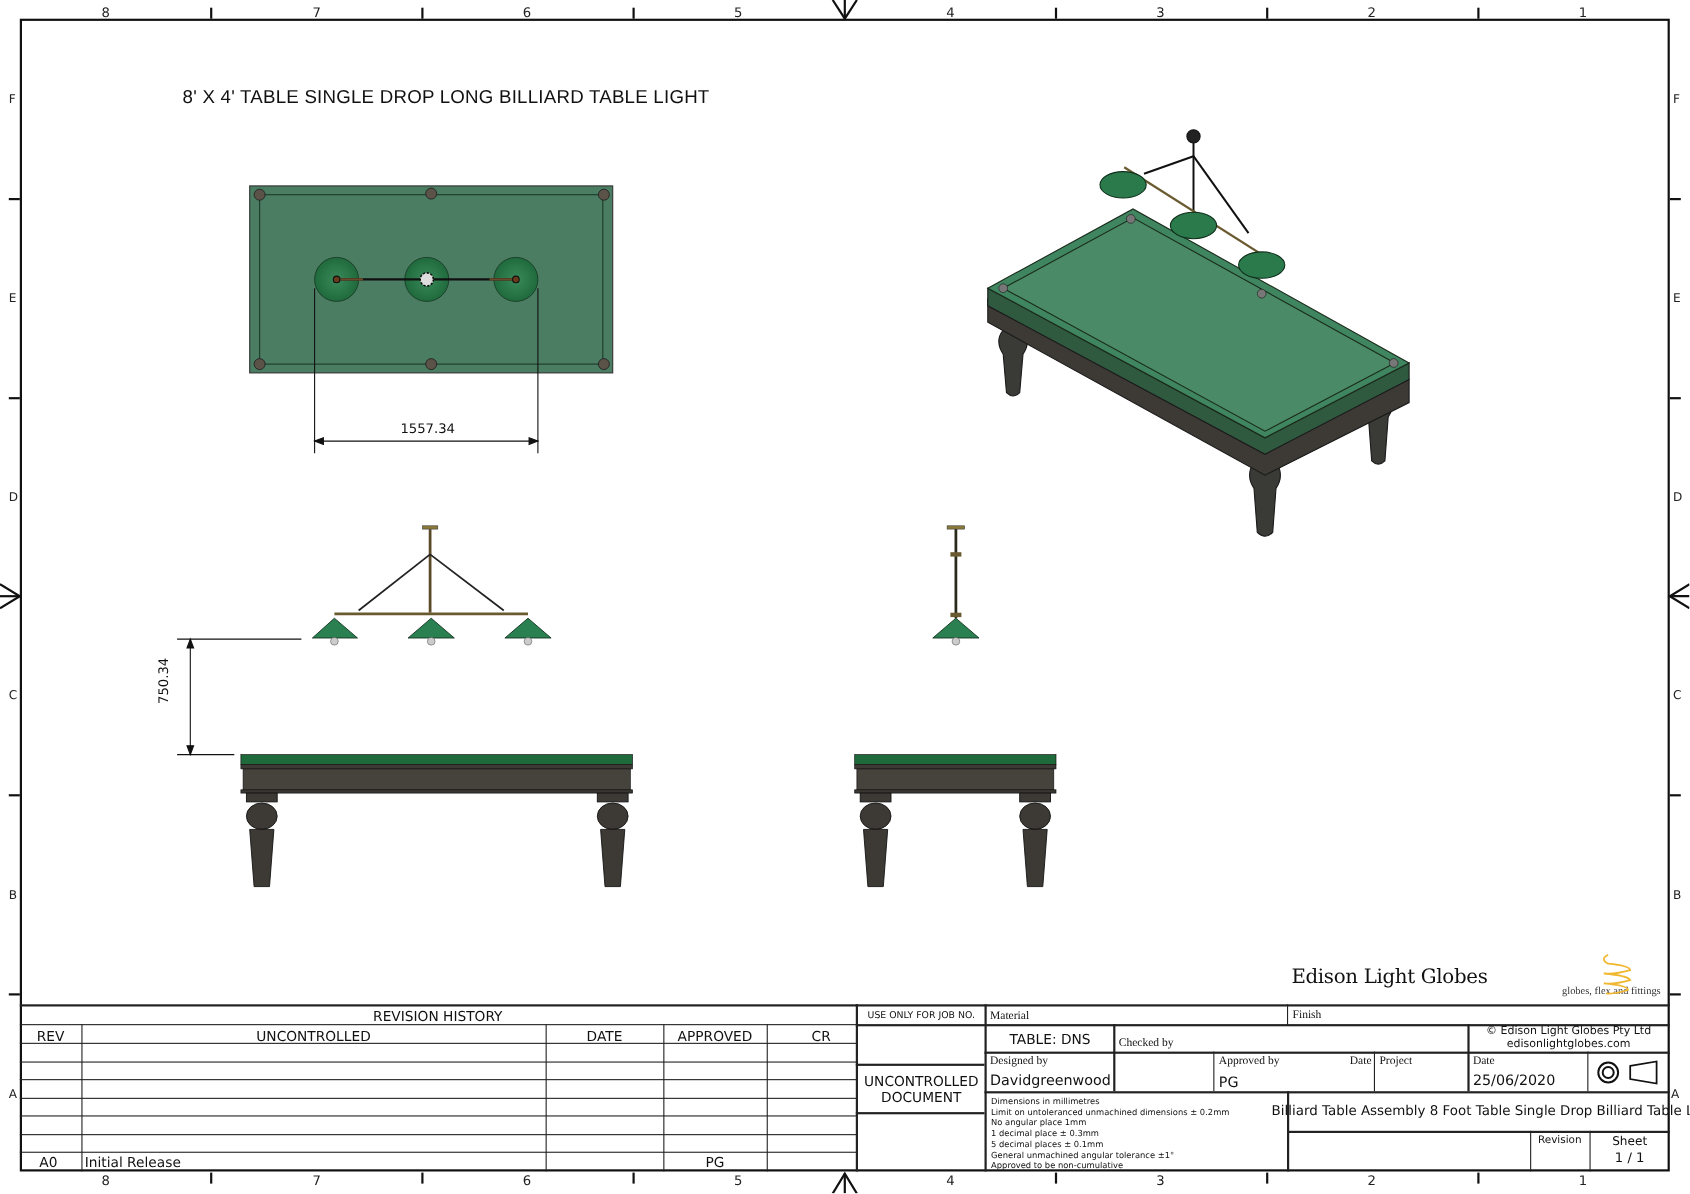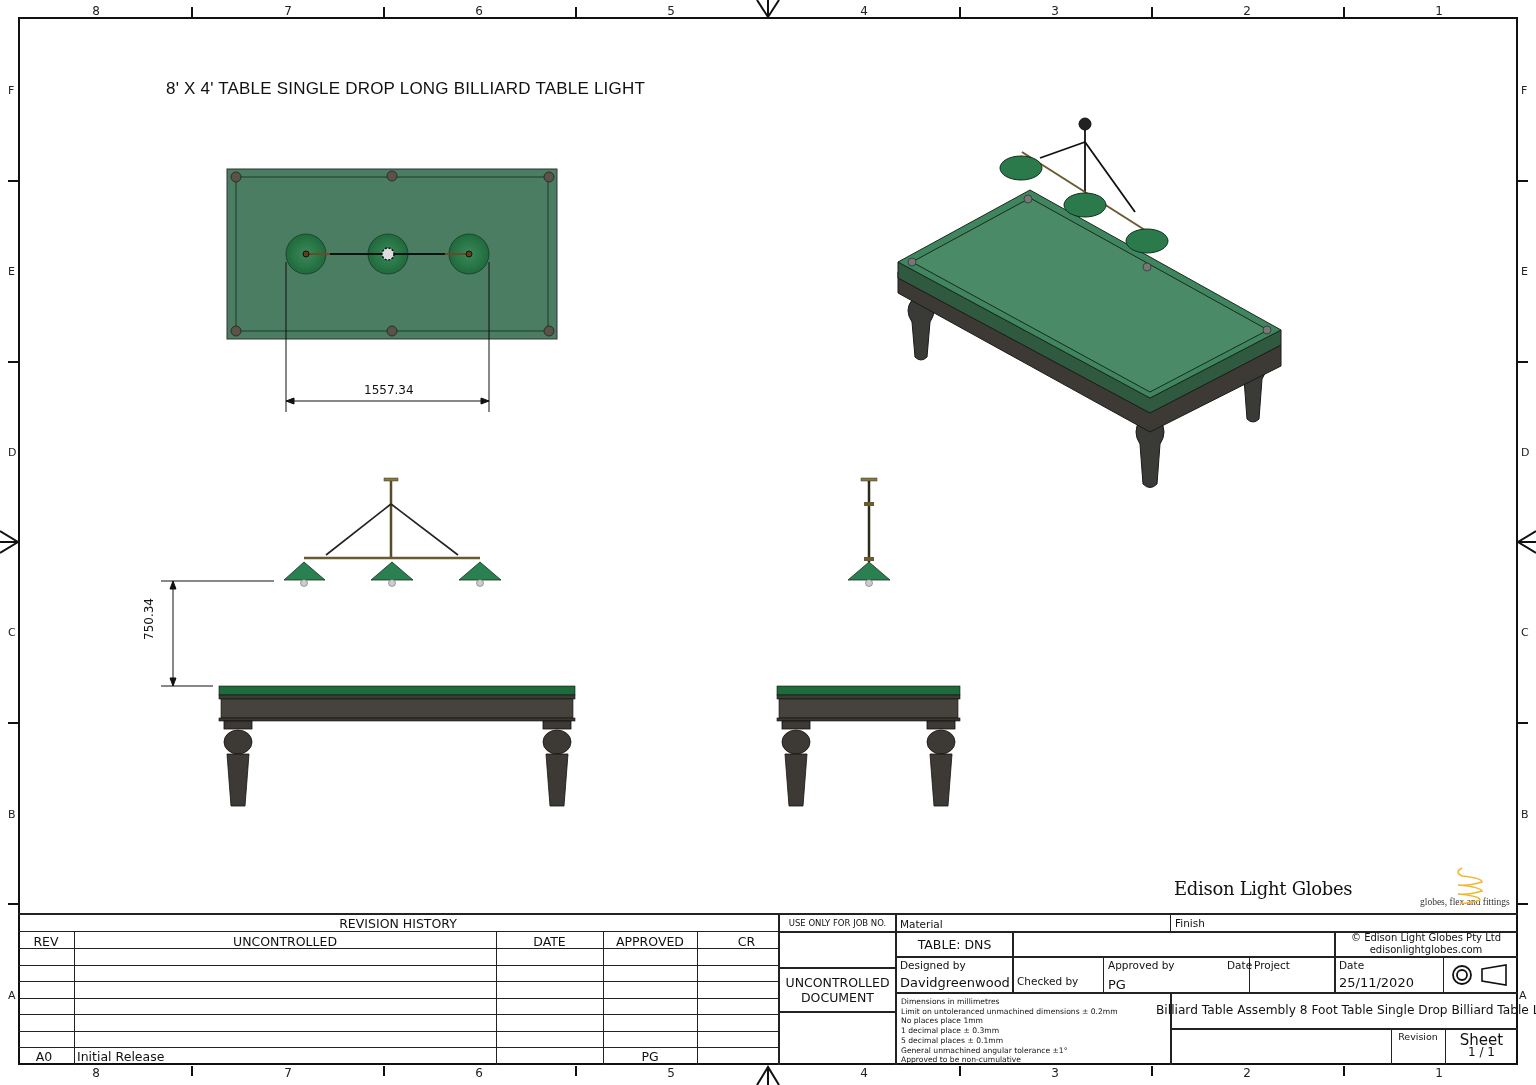--- a/index.html
+++ b/index.html
@@ -24,7 +24,7 @@
 
   .dim-text { position: absolute; font-size: 12px; font-family: "DejaVu Sans", sans-serif; color: #111; }
   .hdr { text-align: center; font-size: 12.5px; }
-  .lbl { font-size: 10.5px; padding: 1px 3px; }
+  .lbl { font-size: 10.5px; padding: 1px 3px; font-family: Liberation Serif, serif; }
   .val { font-size: 13px; padding: 0 3px; }
   .rowline { position: absolute; height: 1px; background: #222; }
   .colline { position: absolute; width: 1px; background: #222; }

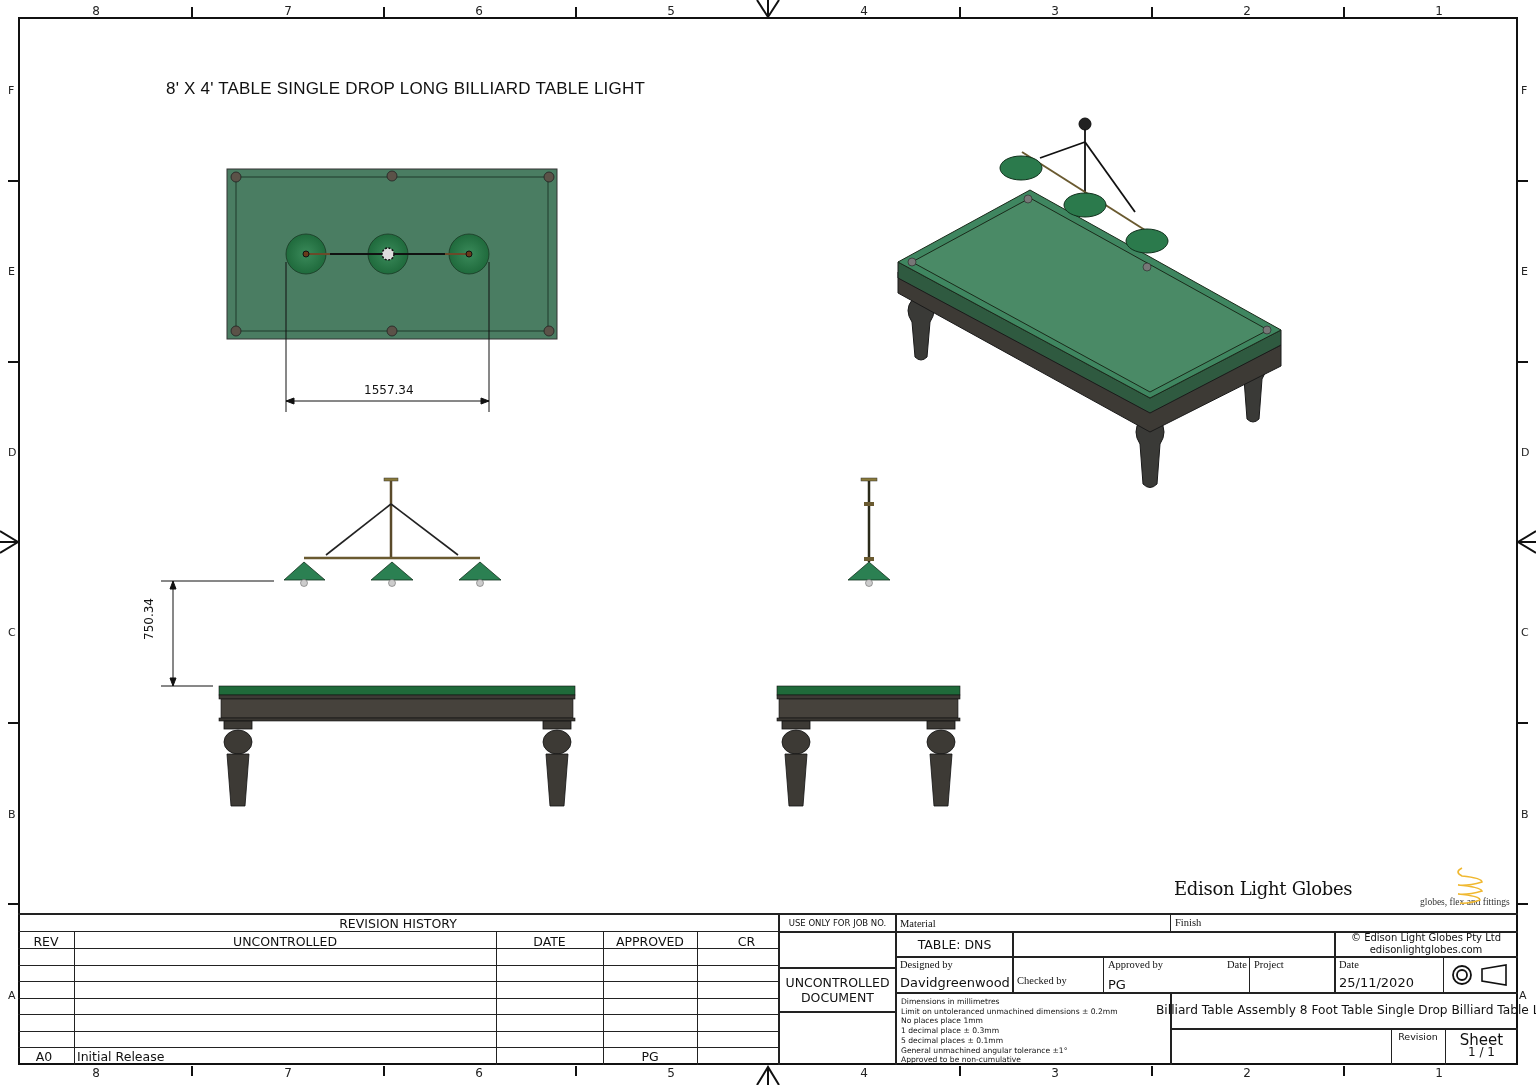--- a/index.html
+++ b/index.html
@@ -336,7 +336,7 @@
 
   <div class="lbl" style="position:absolute;left:897px;top:958px">Designed by</div>
   <div class="val" style="position:absolute;left:897px;top:975px">Davidgreenwood</div>
-  <div class="lbl" style="position:absolute;left:1014px;top:974px">Checked by</div>
+  <div class="lbl" style="position:absolute;left:1014px;top:942px">Checked by</div>
   <div class="val" style="position:absolute;left:1014px;top:975px"></div>
   <div class="lbl" style="position:absolute;left:1105px;top:958px">Approved by</div>
   <div class="val" style="position:absolute;left:1105px;top:977px">PG</div>

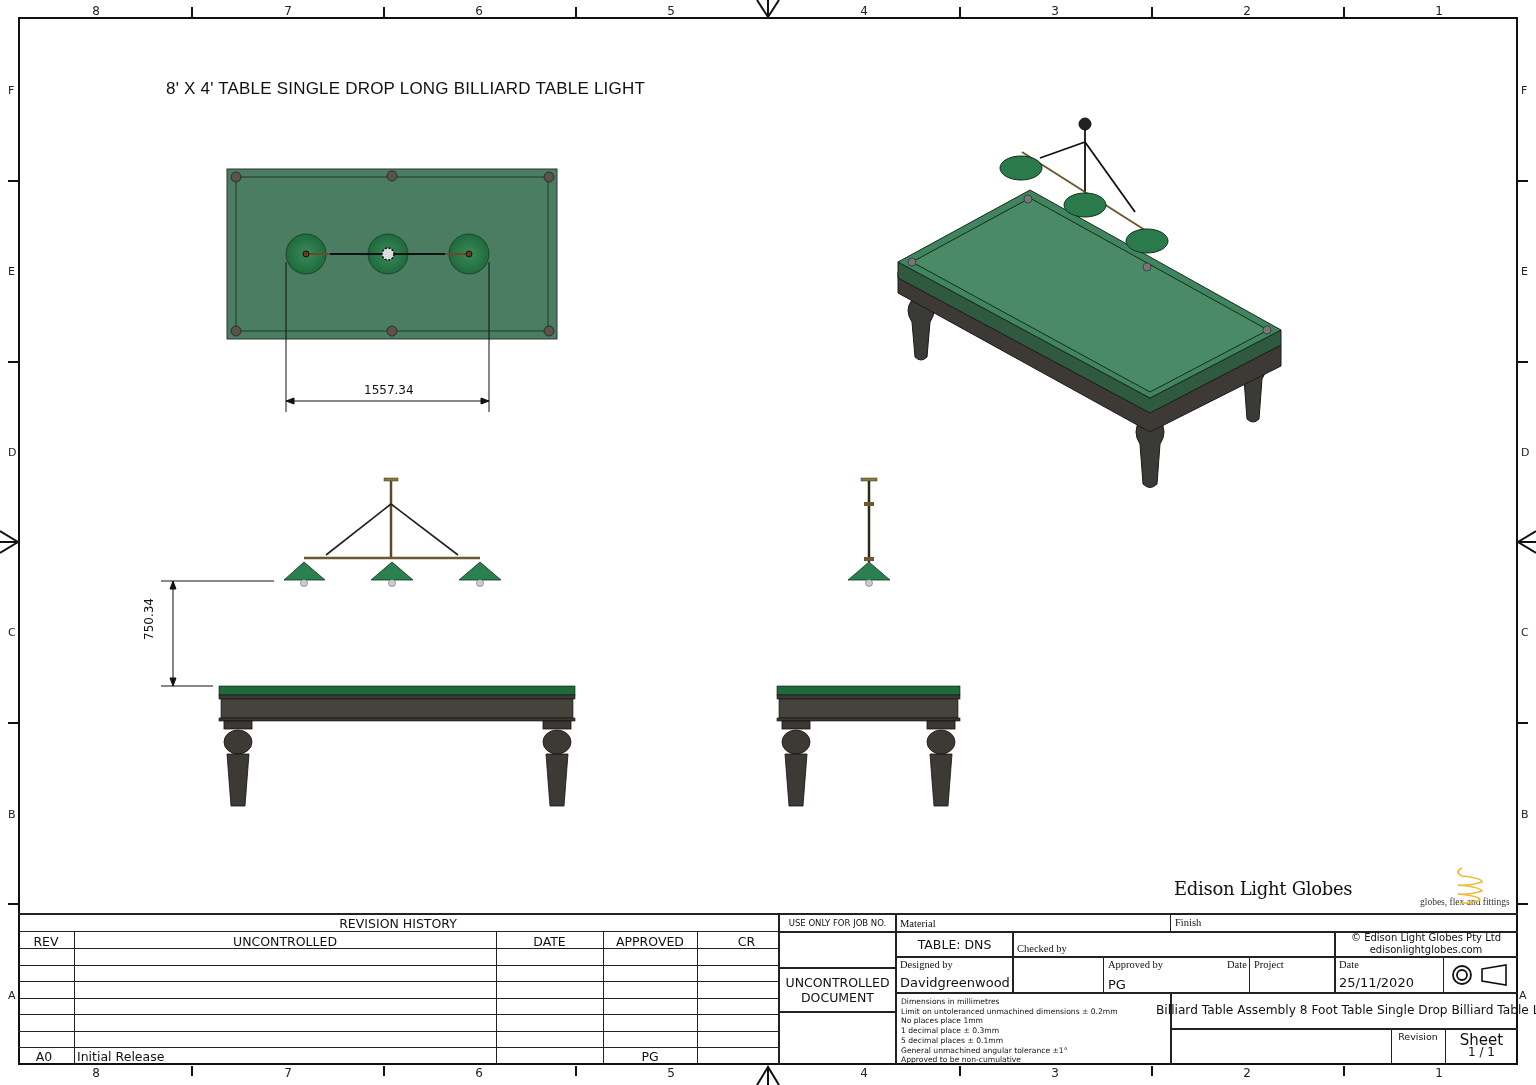--- a/index.html
+++ b/index.html
@@ -343,7 +343,7 @@
   <div class="lbl" style="position:absolute;left:1224px;top:958px">Date</div>
   <div class="lbl" style="position:absolute;left:1251px;top:958px">Project</div>
   <div class="lbl" style="position:absolute;left:1336px;top:958px">Date</div>
-  <div class="val" style="position:absolute;left:1336px;top:975px">25/11/2020</div>
+  <div class="val" style="position:absolute;left:1336px;top:975px">25/06/2020</div>
 
   <svg style="position:absolute;left:1450px;top:962px" width="60" height="26">
     <circle cx="12" cy="13" r="9" fill="none" stroke="#111" stroke-width="1.8"></circle>

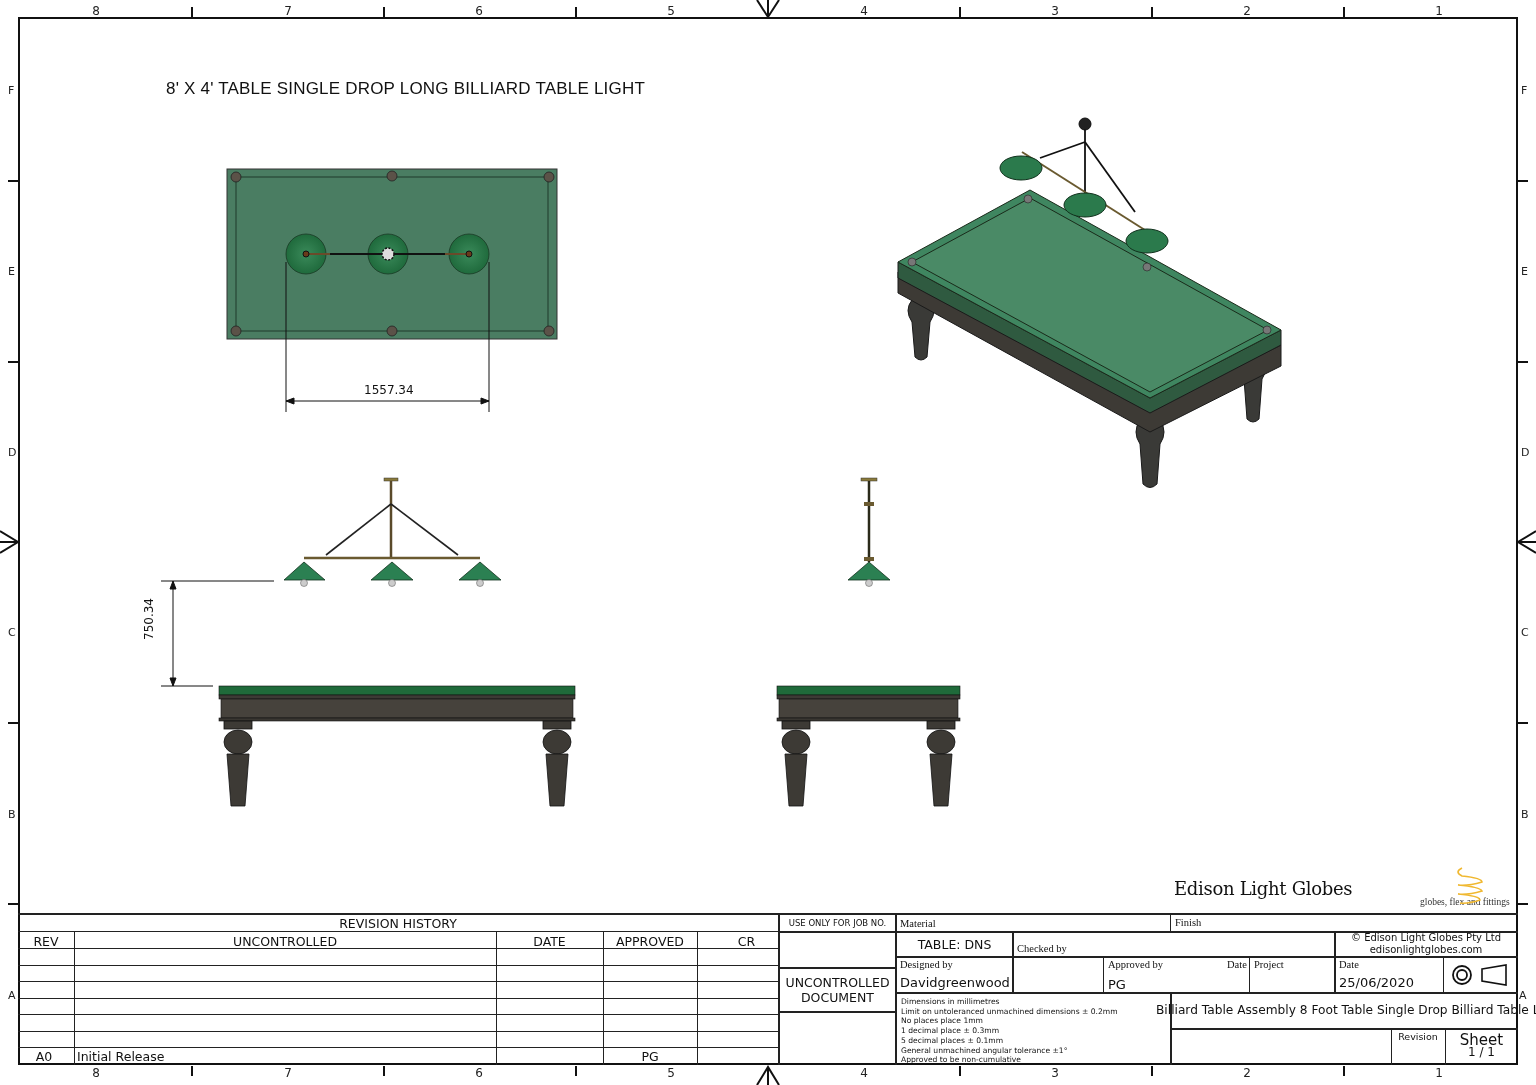--- a/index.html
+++ b/index.html
@@ -354,7 +354,7 @@
   <div style="position:absolute;left:901px;top:997px;font-size:7.6px;line-height:9.7px">
     <div>Dimensions in millimetres</div>
     <div>Limit on untoleranced unmachined dimensions ± 0.2mm</div>
-    <div>No places place  1mm</div>
+    <div>No angular place  1mm</div>
     <div>1 decimal place ± 0.3mm</div>
     <div>5 decimal places ± 0.1mm</div>
     <div>General unmachined angular tolerance ±1°</div>

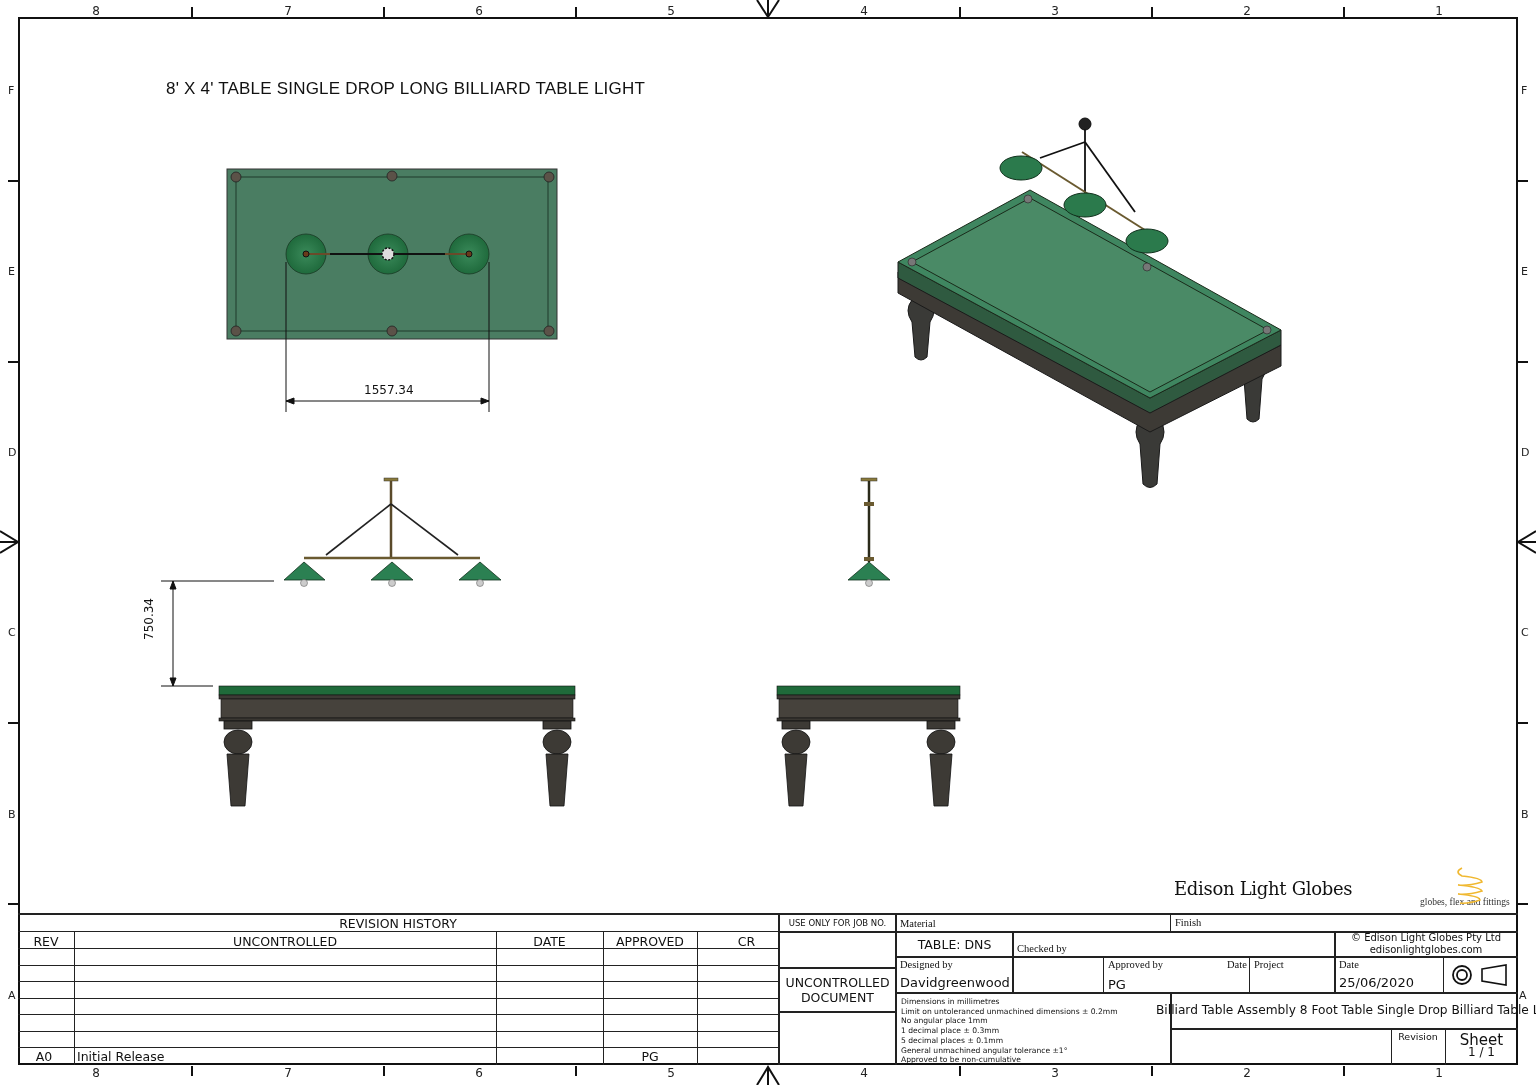--- a/index.html
+++ b/index.html
@@ -365,7 +365,7 @@
 
   <div style="position:absolute;left:1391px;top:1031px;width:54px;text-align:center;font-size:9.5px">Revision</div>
   <div style="position:absolute;left:1391px;top:1045px;width:54px;text-align:center;font-size:12px"></div>
-  <div style="position:absolute;left:1445px;top:1031px;width:73px;text-align:center;font-size:15px">Sheet</div>
+  <div style="position:absolute;left:1445px;top:1031px;width:73px;text-align:center;font-size:11px">Sheet</div>
   <div style="position:absolute;left:1445px;top:1045px;width:73px;text-align:center;font-size:12px">1 / 1</div>
 </div>
 

